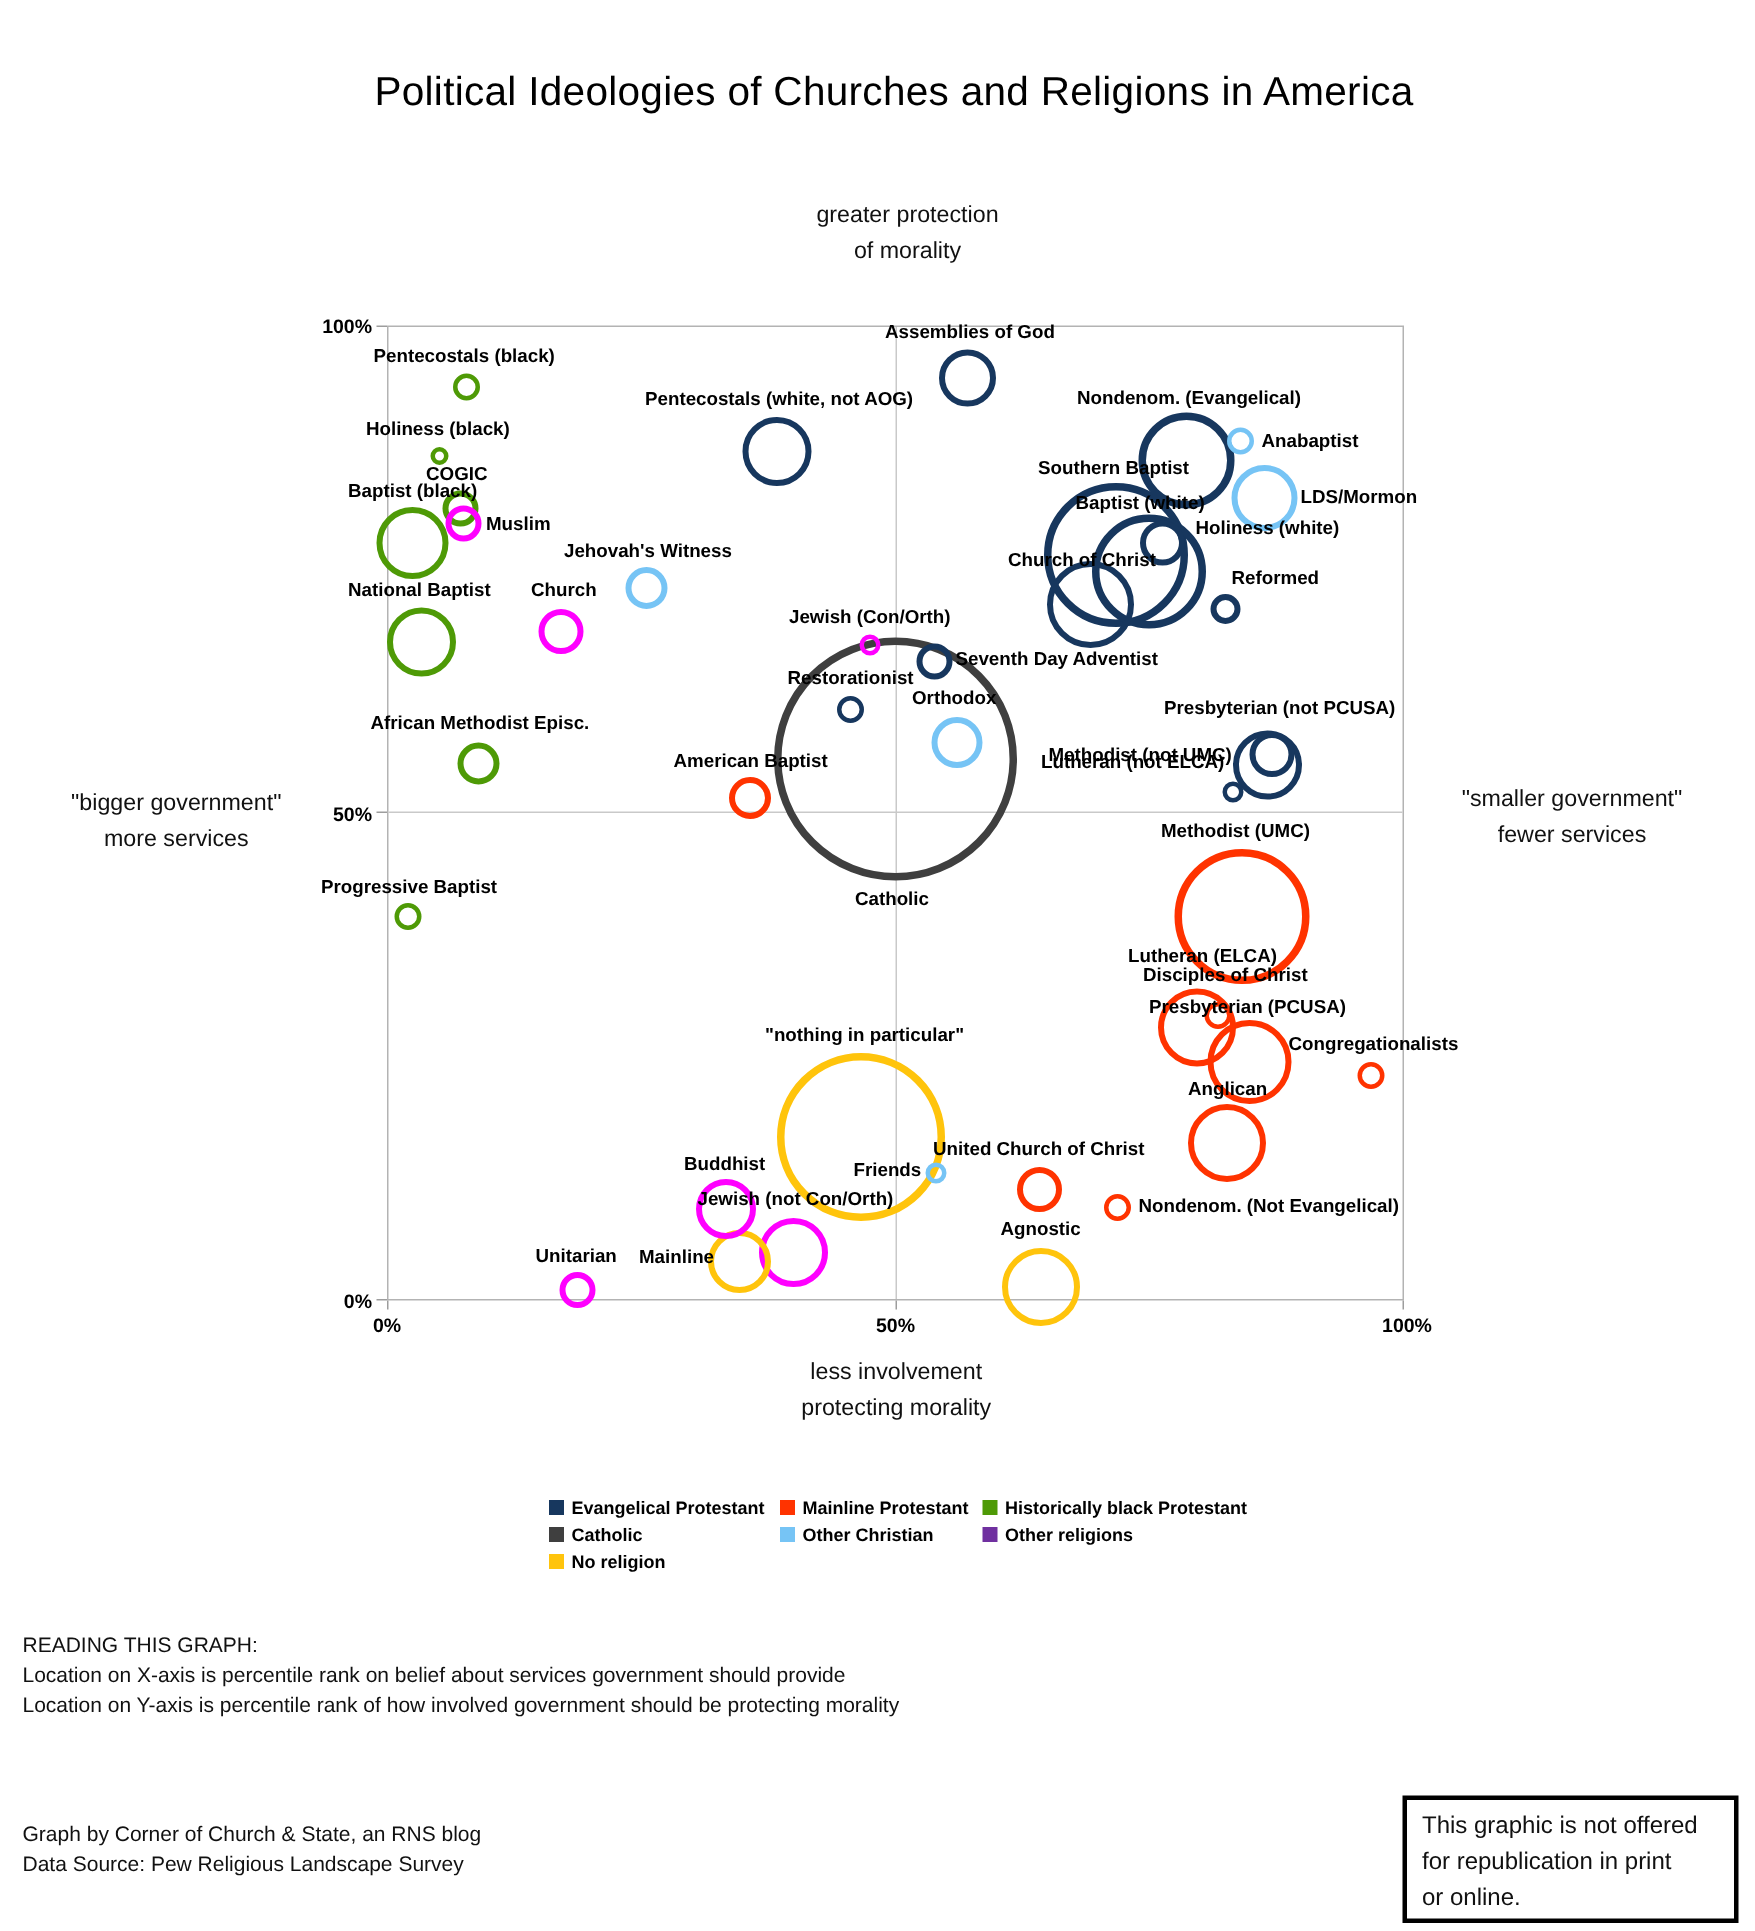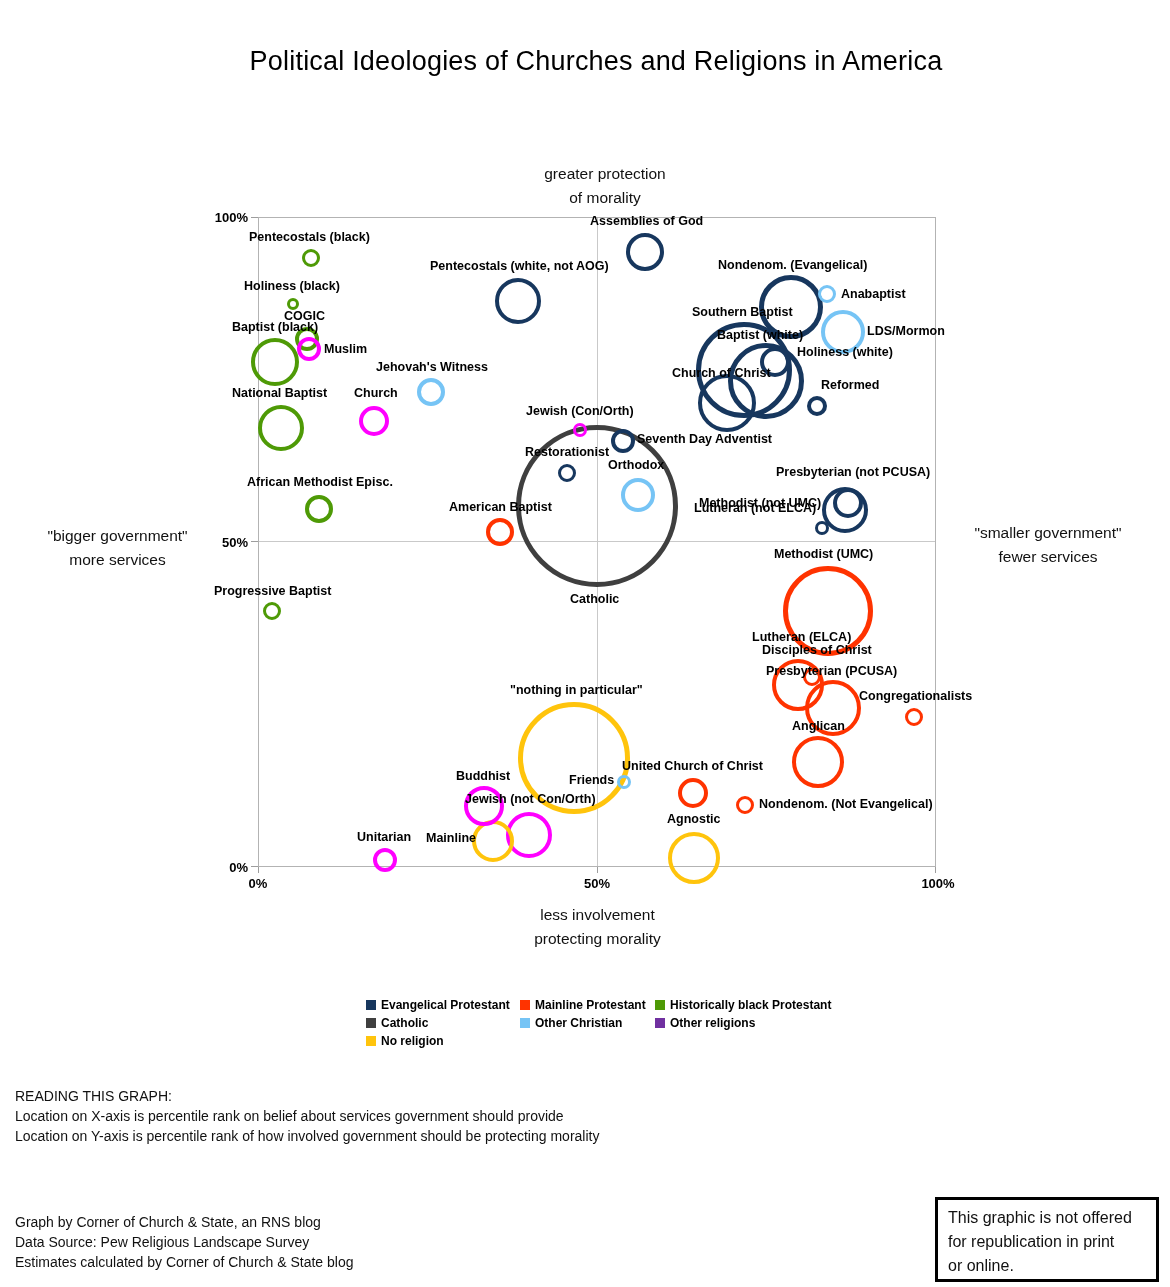--- a/index.html
+++ b/index.html
@@ -33,7 +33,7 @@
 
   <div class="title">Political Ideologies of Churches and Religions in America</div>
 
-  <div class="quad-label" style="left:450px;top:162px;width:310px;">
+  <div class="quad-label" style="left:450px;top:132px;width:310px;">
     <div>greater protection</div>
     <div>of morality</div>
   </div>

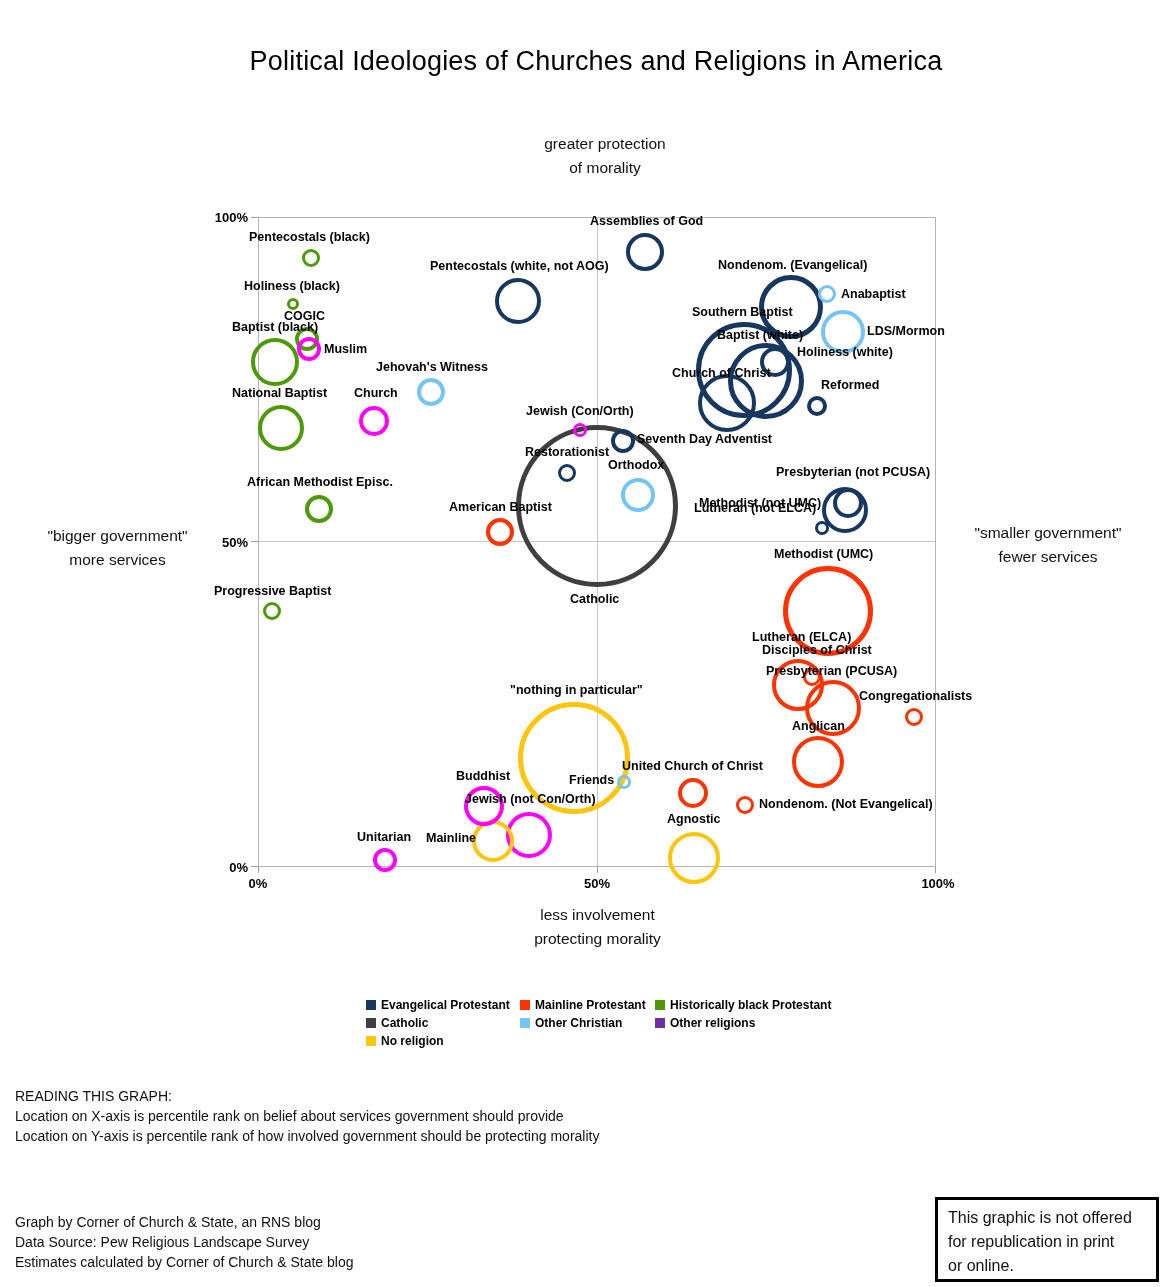--- a/index.html
+++ b/index.html
@@ -110,7 +110,6 @@
   <div class="credits">
     <div>Graph by Corner of Church &amp; State, an RNS blog</div>
     <div>Data Source: Pew Religious Landscape Survey</div>
-    <div>Estimates calculated by Corner of Church &amp; State blog</div>
   </div>
 
   <div class="notice-box">

